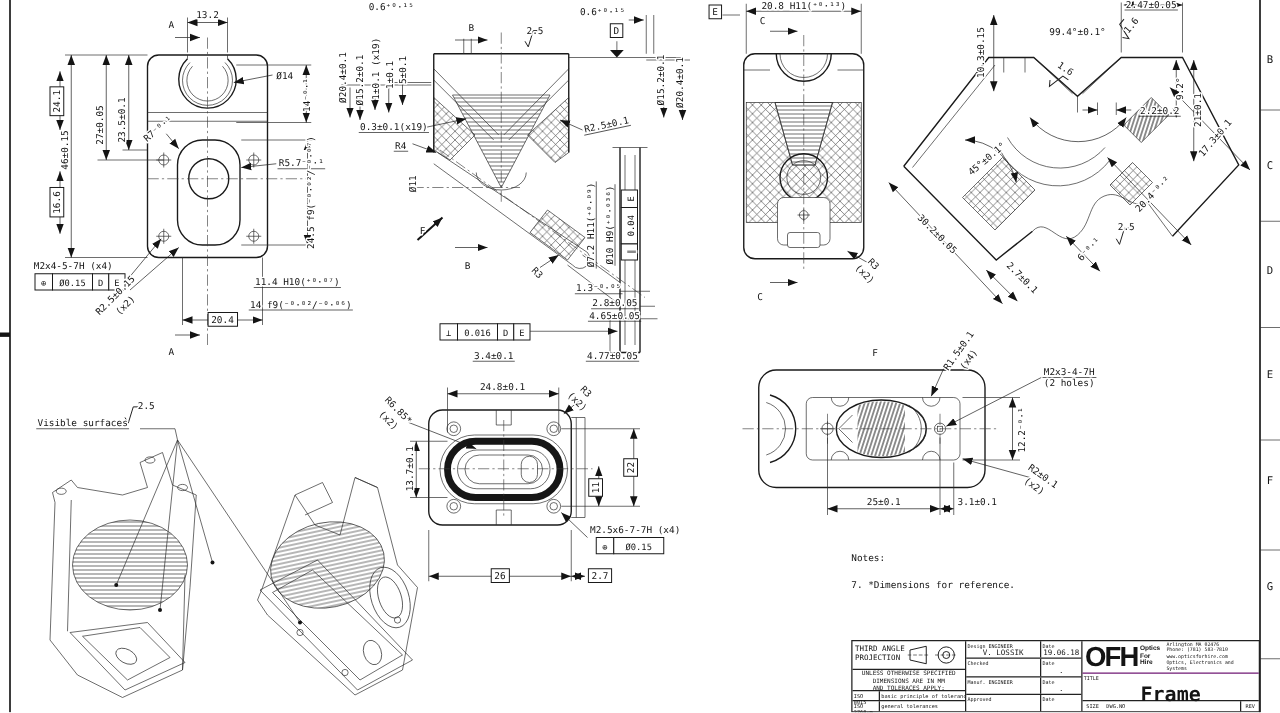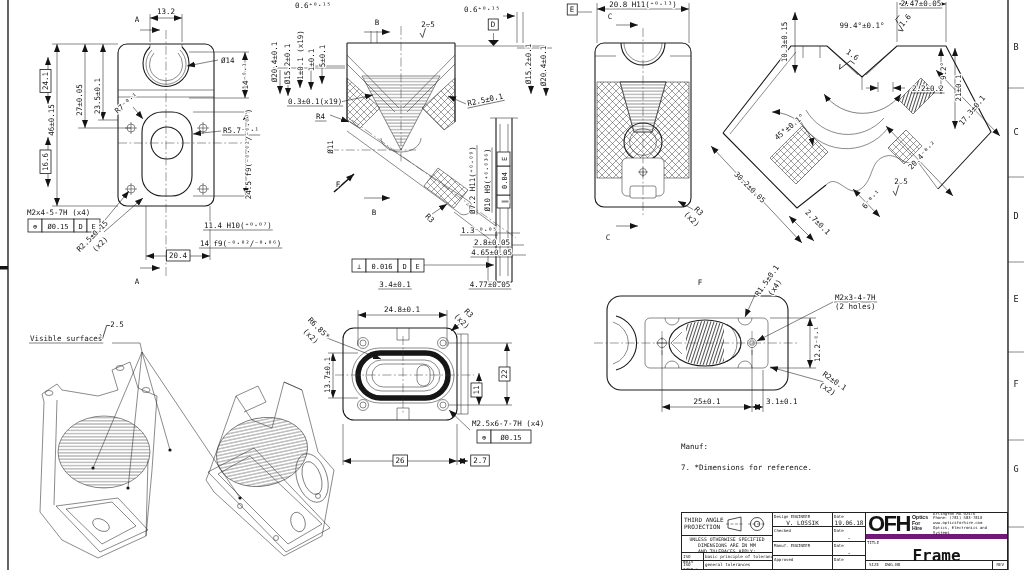--- a/index.html
+++ b/index.html
@@ -649,7 +649,7 @@
 </svg>
 
 <div class="notes">
-  <div class="nh">Manuf:</div>
+  <div class="nh">Notes:</div>
   <div>7. *Dimensions for reference.</div>
 </div>
 

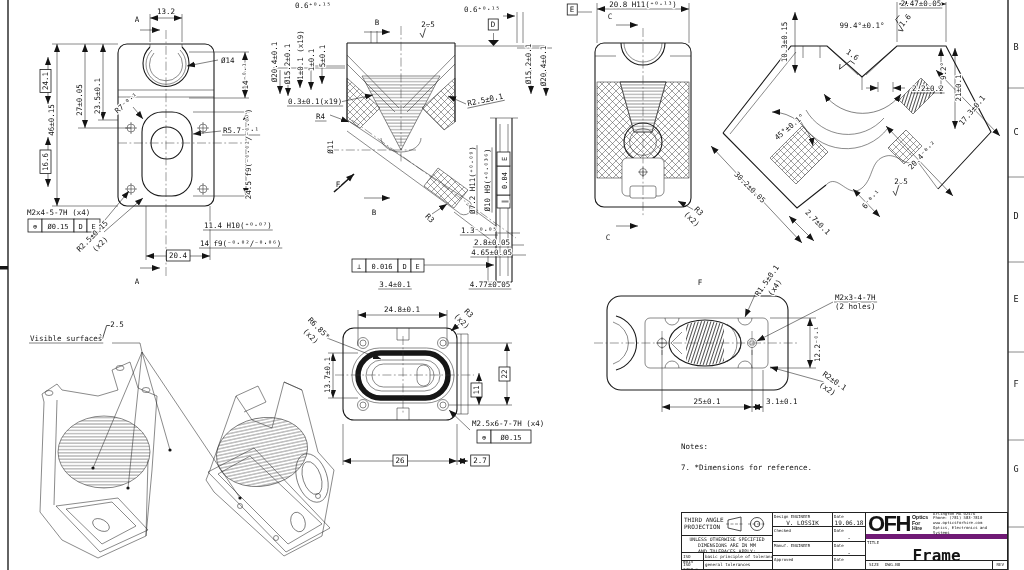--- a/index.html
+++ b/index.html
@@ -44,7 +44,7 @@
   .mini{font-size:4px;position:absolute;left:1px;top:1px;white-space:nowrap;}
   .val{font-size:6px;text-align:center;margin-top:6px;white-space:nowrap;}
   .tb-c4{flex:1;display:flex;flex-direction:column;}
-  .tb-logo{height:26px;border-bottom:5px solid #701a75;display:flex;align-items:center;padding:0 2px;}
+  .tb-logo{height:26px;border-bottom:1px solid #701a75;display:flex;align-items:center;padding:0 2px;}
   .ofh{font-family:"Liberation Sans",sans-serif;font-weight:bold;font-size:22px;letter-spacing:-1.5px;line-height:1;}
   .ofh-name{display:flex;flex-direction:column;font-family:"Liberation Sans",sans-serif;
             font-weight:bold;font-size:5.2px;line-height:1.05;margin-left:2px;}

